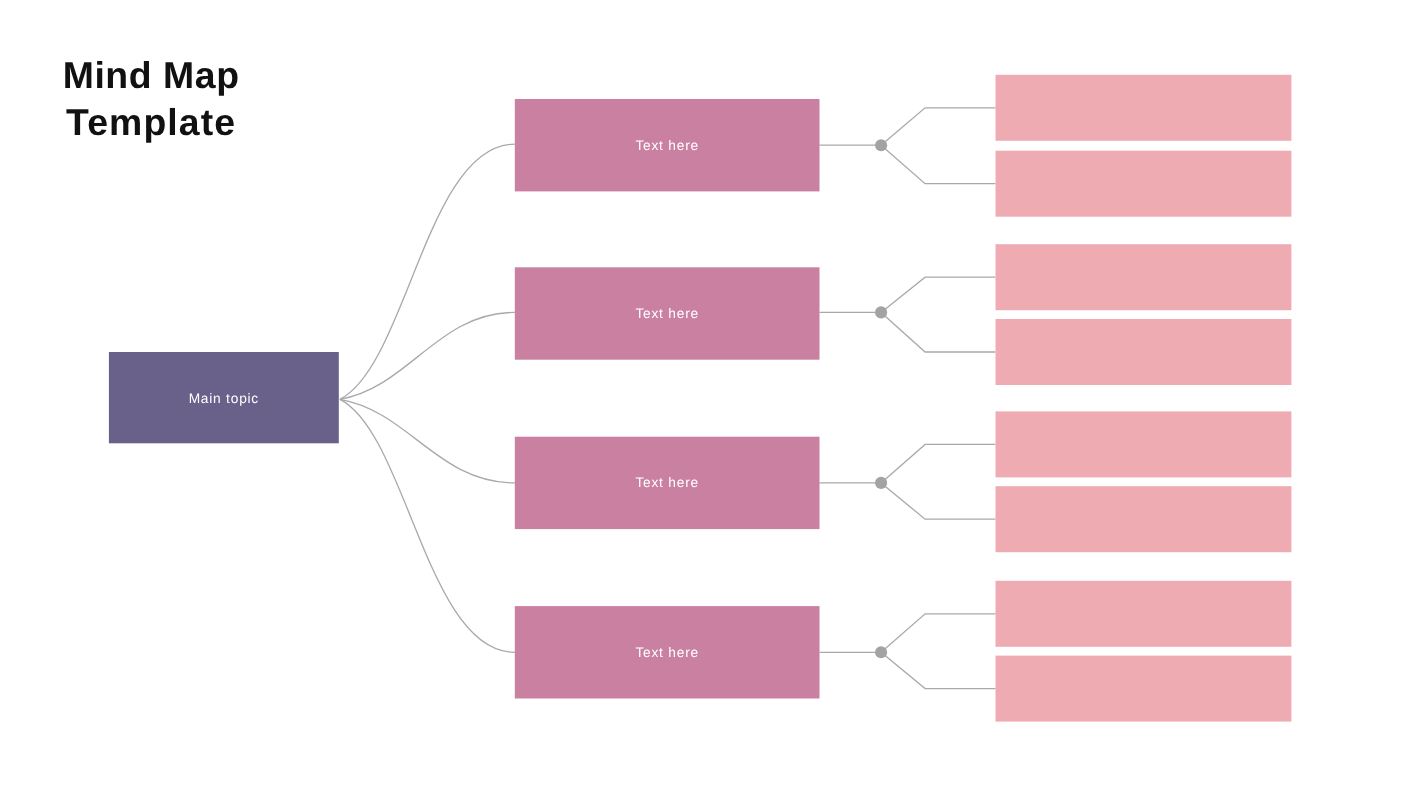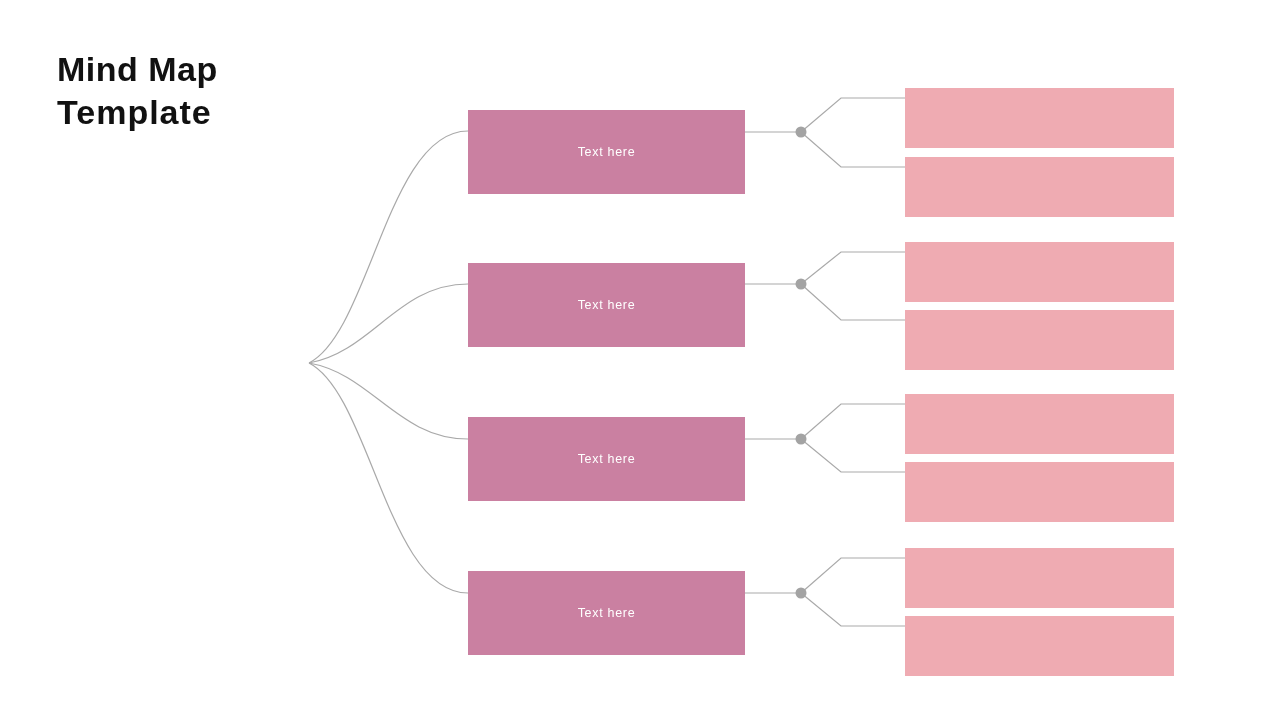--- a/index.html
+++ b/index.html
@@ -20,6 +20,7 @@
     left: 57px;
     top: 48px;
     color: #111111;
+    text-align: center;
   }
   .title-line1 {
     font-size: 34px;

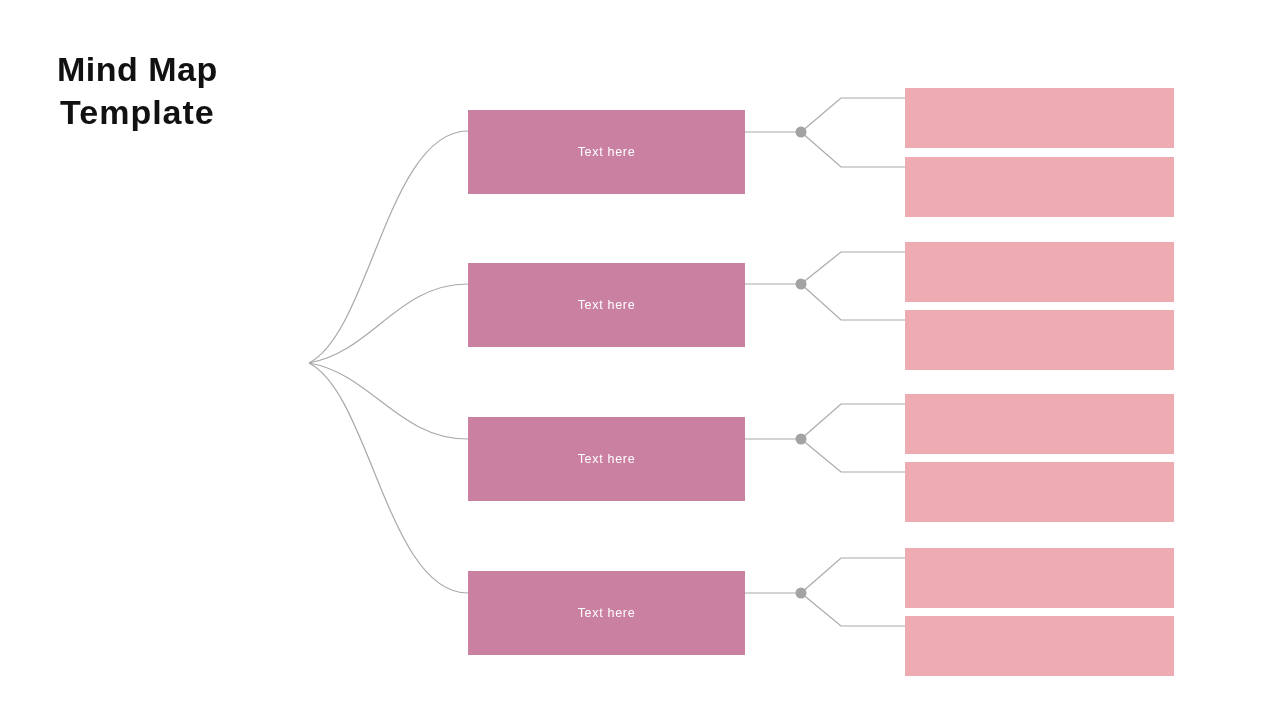--- a/index.html
+++ b/index.html
@@ -49,7 +49,6 @@
     color: #ffffff;
     font-size: 12.5px;
     letter-spacing: 0.7px;
-    margin-top: 20px;
   }
   .main-node {
     left: 99px;

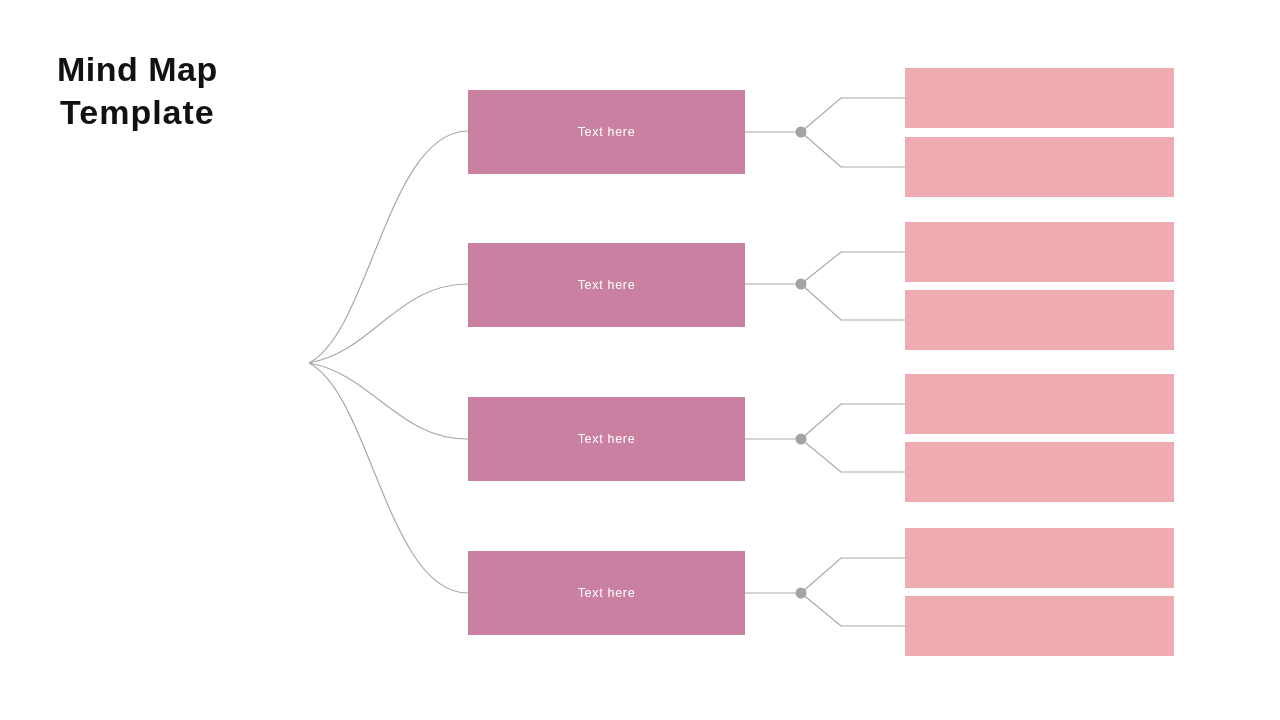--- a/index.html
+++ b/index.html
@@ -120,6 +120,9 @@
     <div class="title-line2">Template</div>
   </div>
 
+  <div class="node main-node" style="background-color: rgb(105, 97, 137);">
+    <span>Main topic</span>
+  </div>
 
   <div class="node branch-node branch-1" style="background-color: rgb(202, 128, 161);">
     <span>Text here</span>

